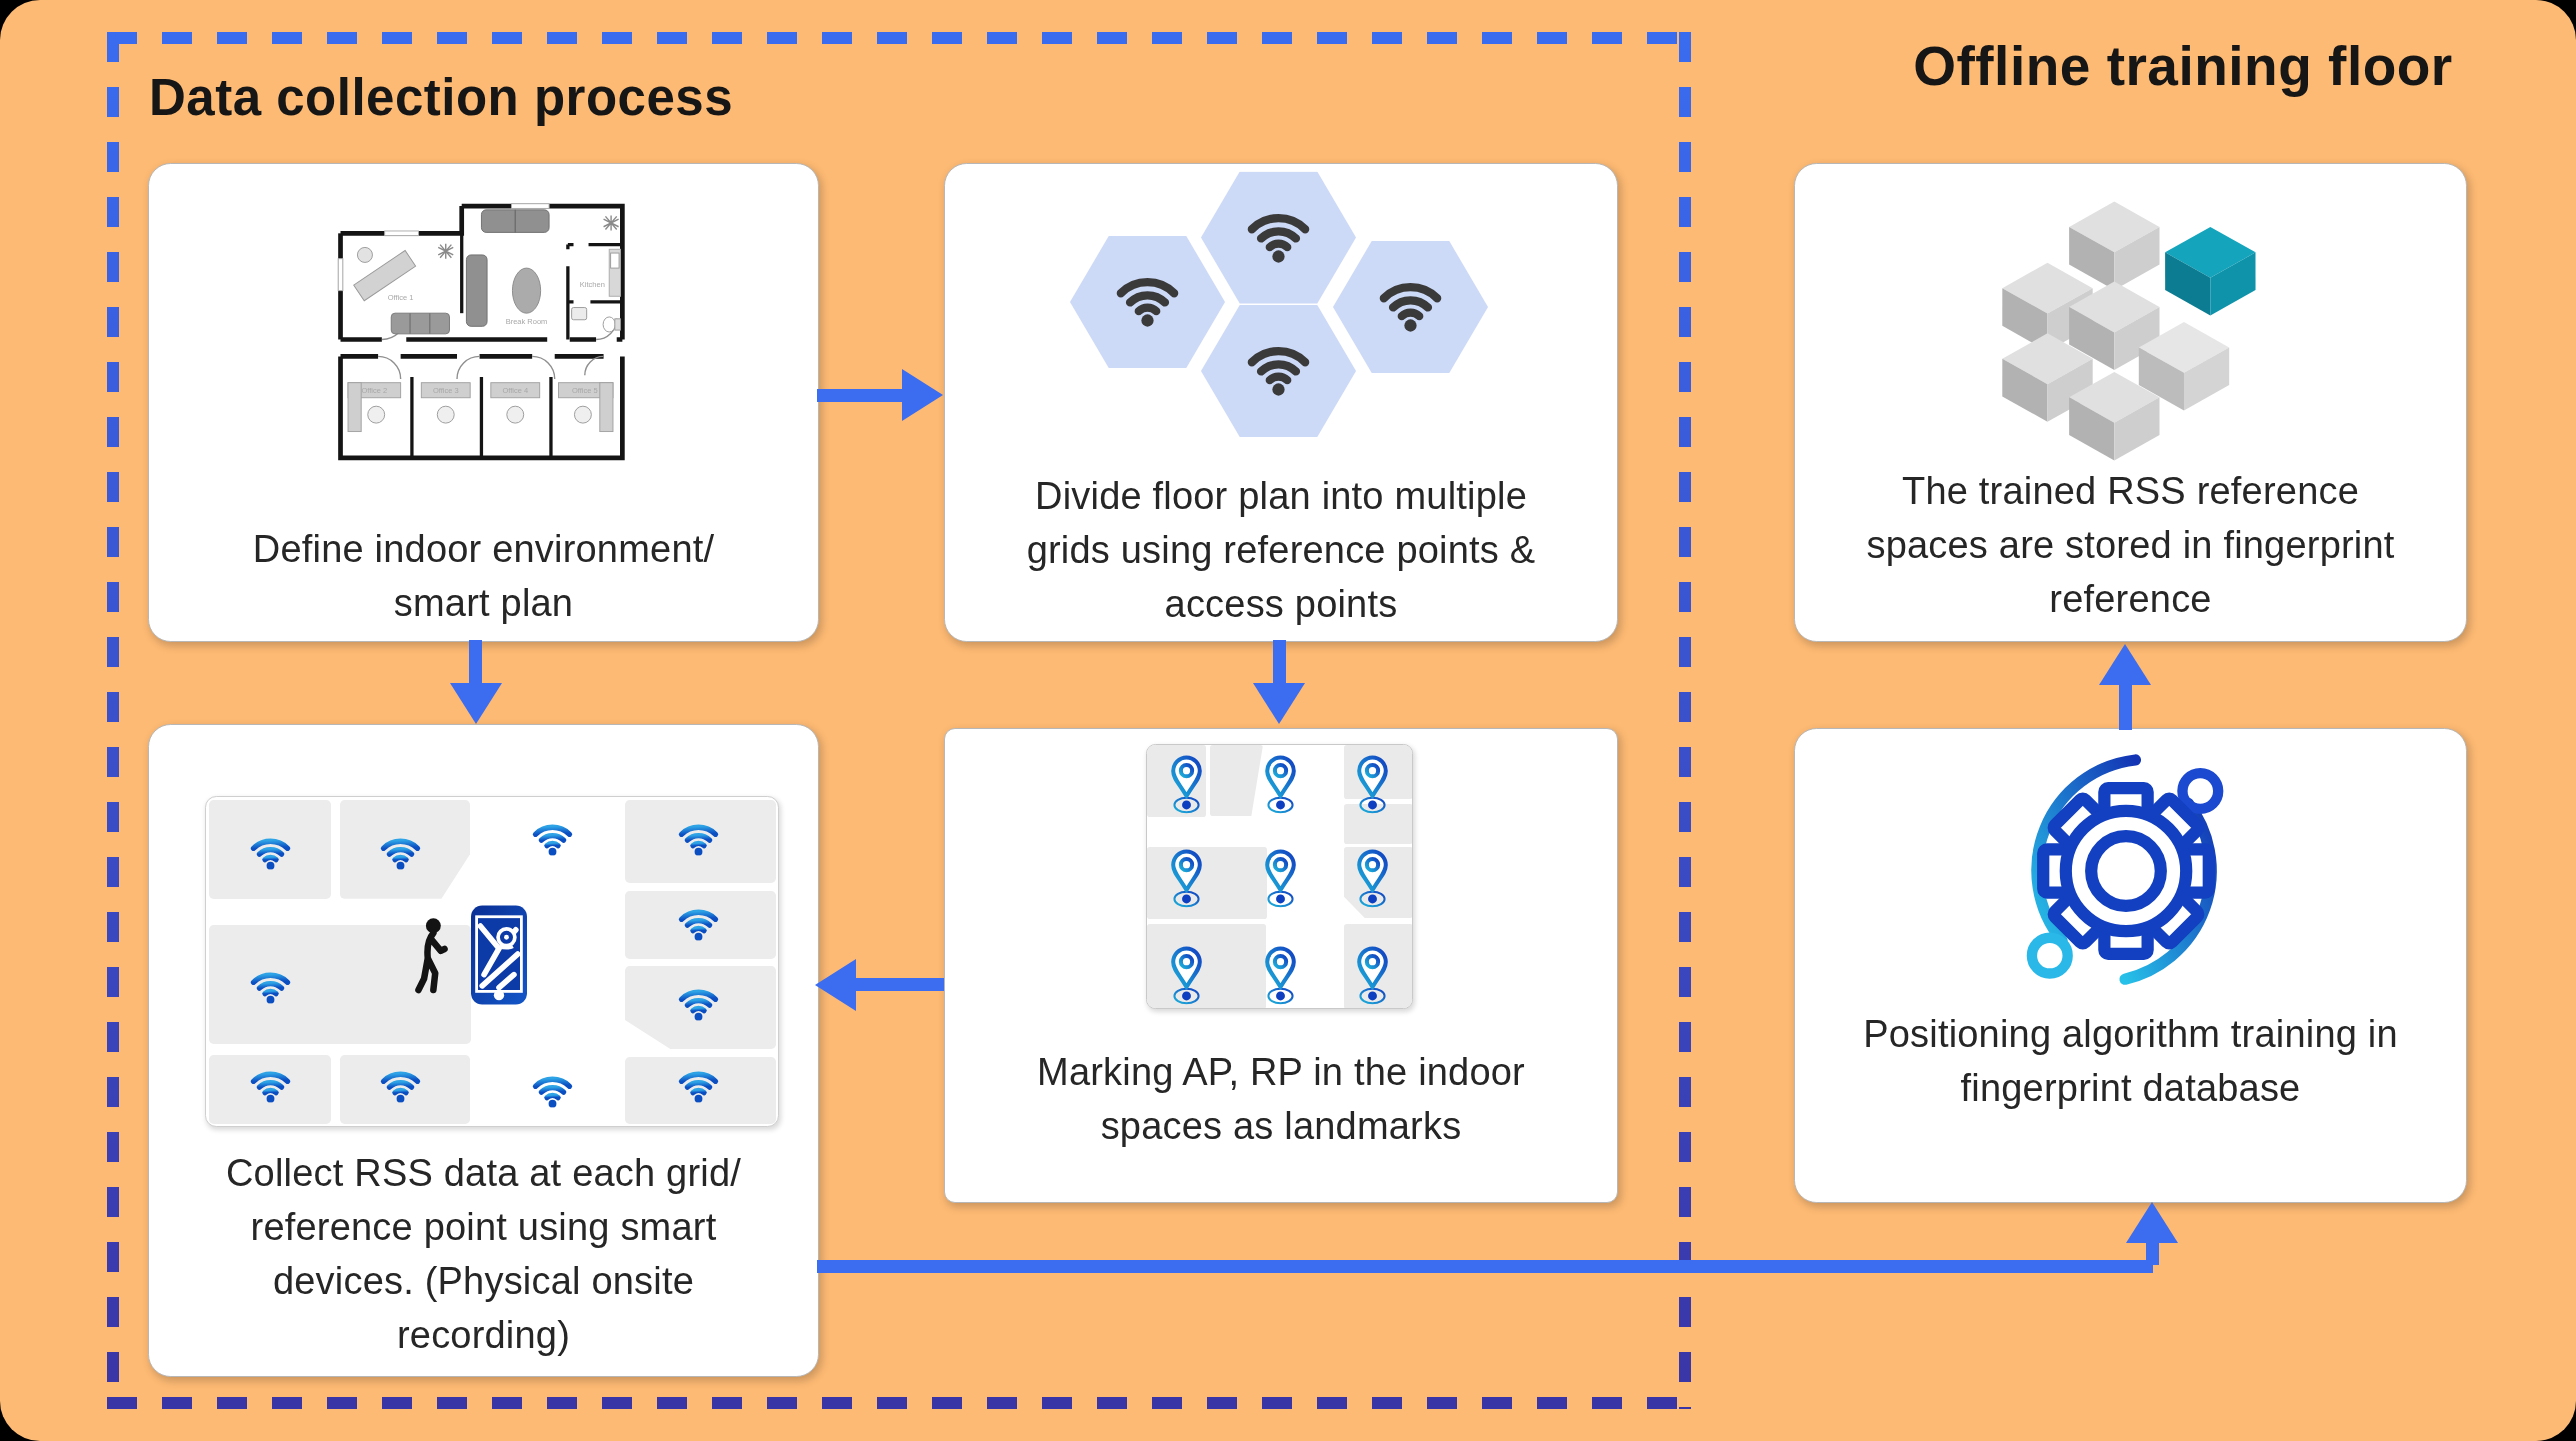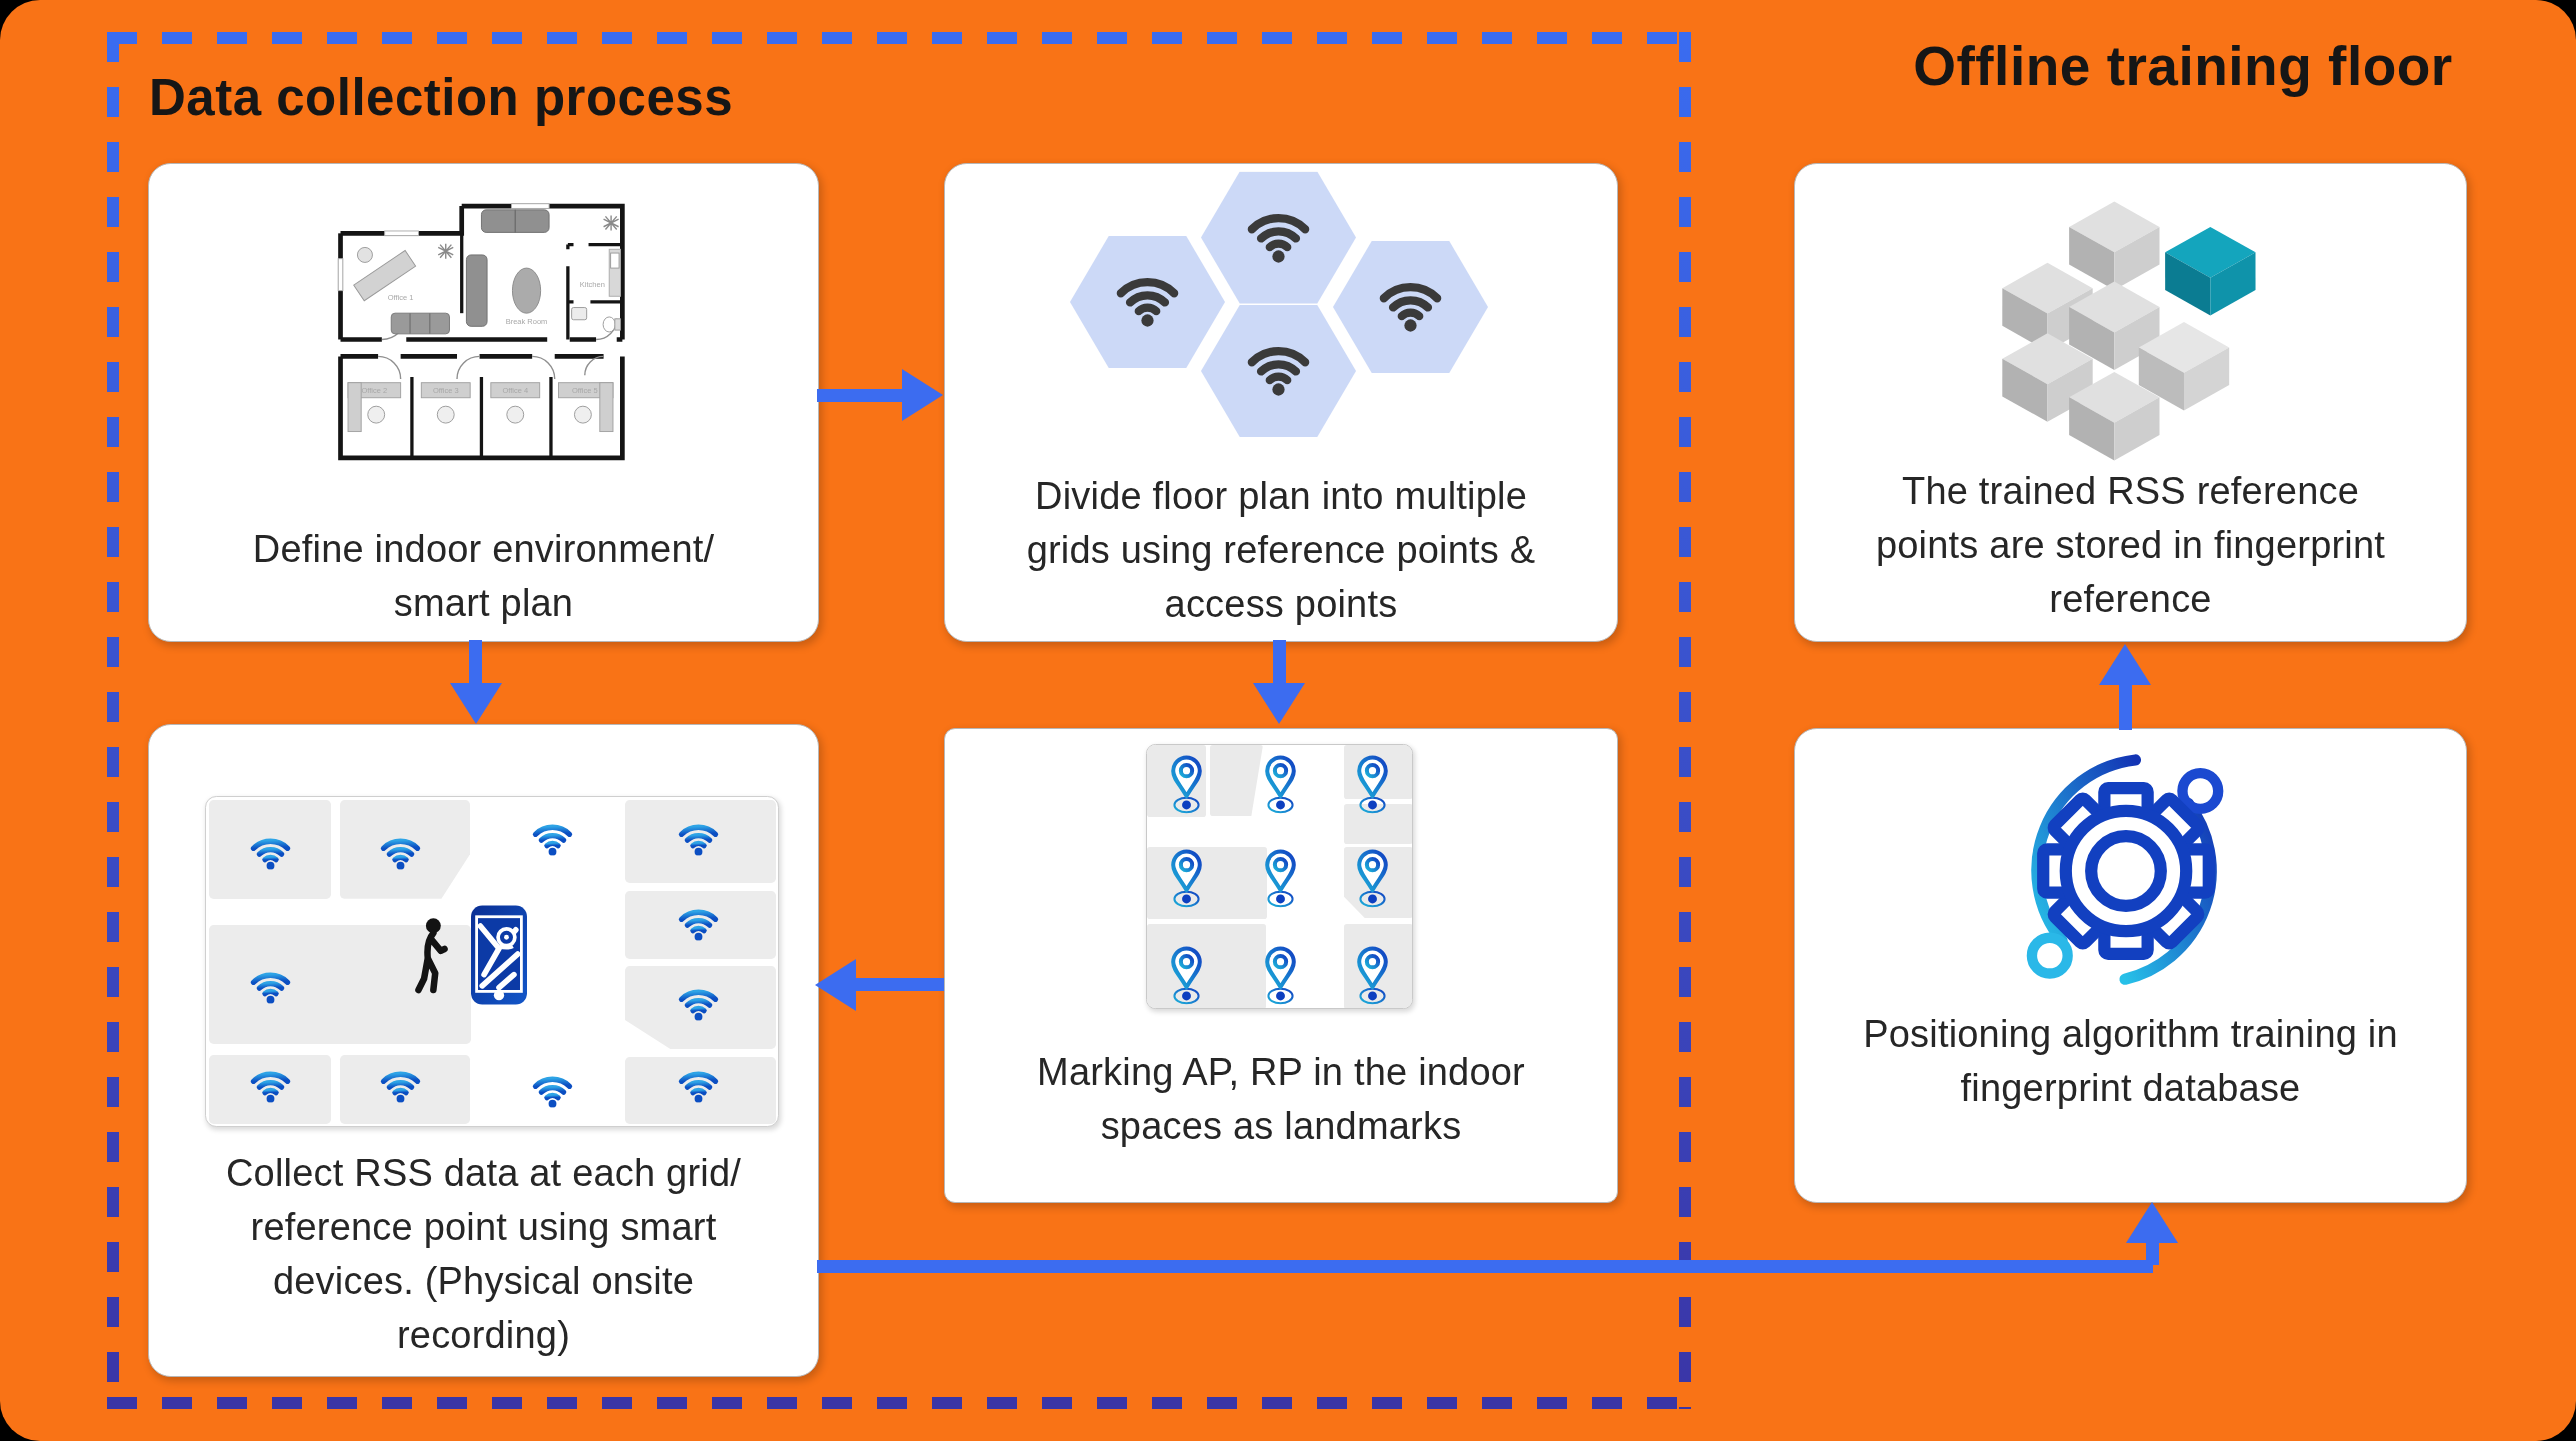--- a/index.html
+++ b/index.html
@@ -4,7 +4,7 @@
 <style>
   html,body{margin:0;padding:0;background:#000;}
   body{width:2576px;height:1441px;position:relative;font-family:"Liberation Sans",sans-serif;}
-  .canvas{position:absolute;left:0;top:0;width:2576px;height:1441px;background:#f97316;border-radius:40px;overflow:hidden;}
+  .canvas{position:absolute;left:0;top:0;width:2576px;height:1441px;background:#fdba74;border-radius:40px;overflow:hidden;}
 
   
   .dash{position:absolute;}

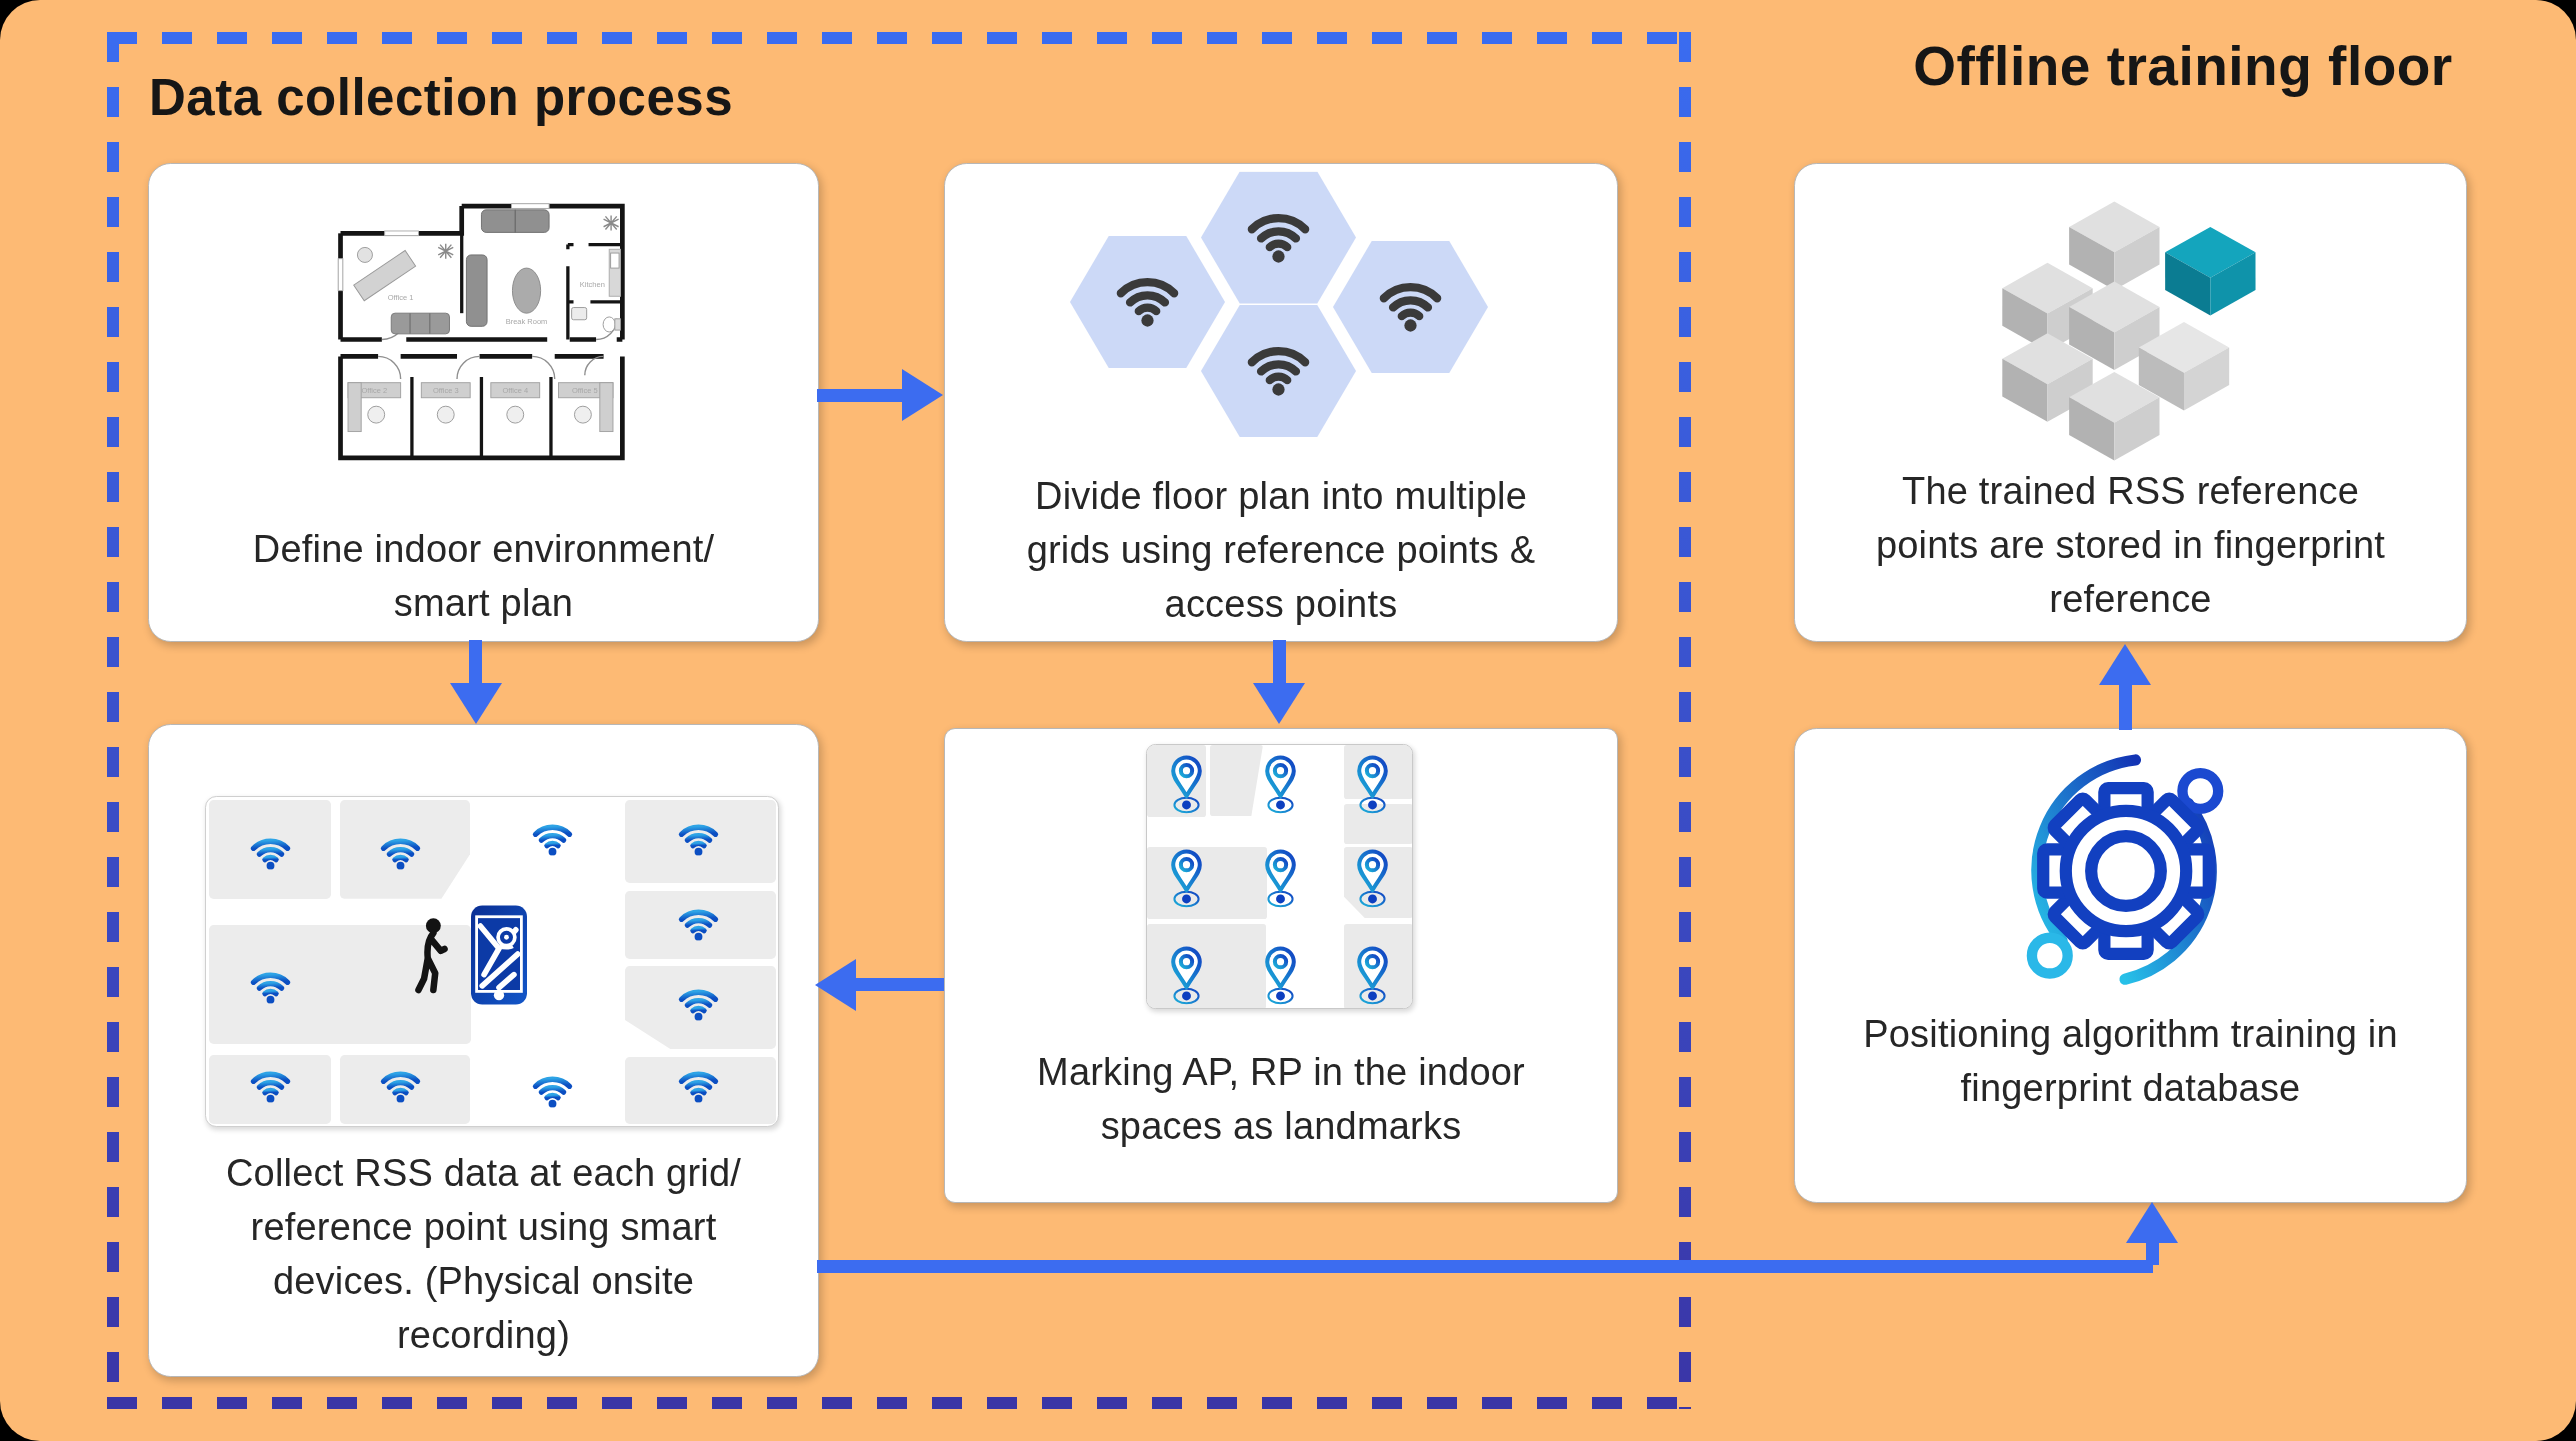--- a/index.html
+++ b/index.html
@@ -281,7 +281,7 @@
     </svg>
     <div class="caption">
       <div>The trained RSS reference</div>
-      <div>points are stored in fingerprint</div>
+      <div>spaces are stored in fingerprint</div>
       <div>reference</div>
     </div>
   </div>

